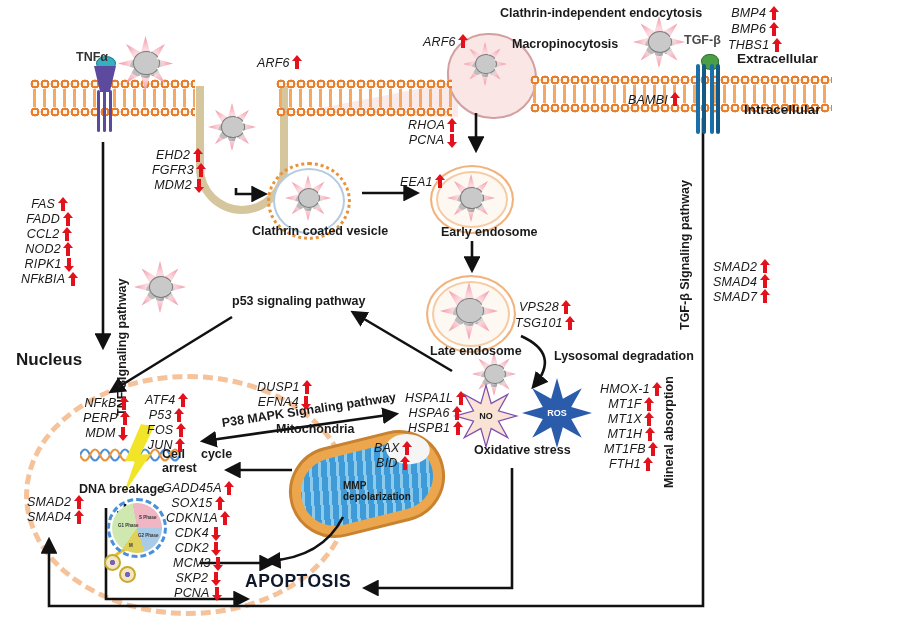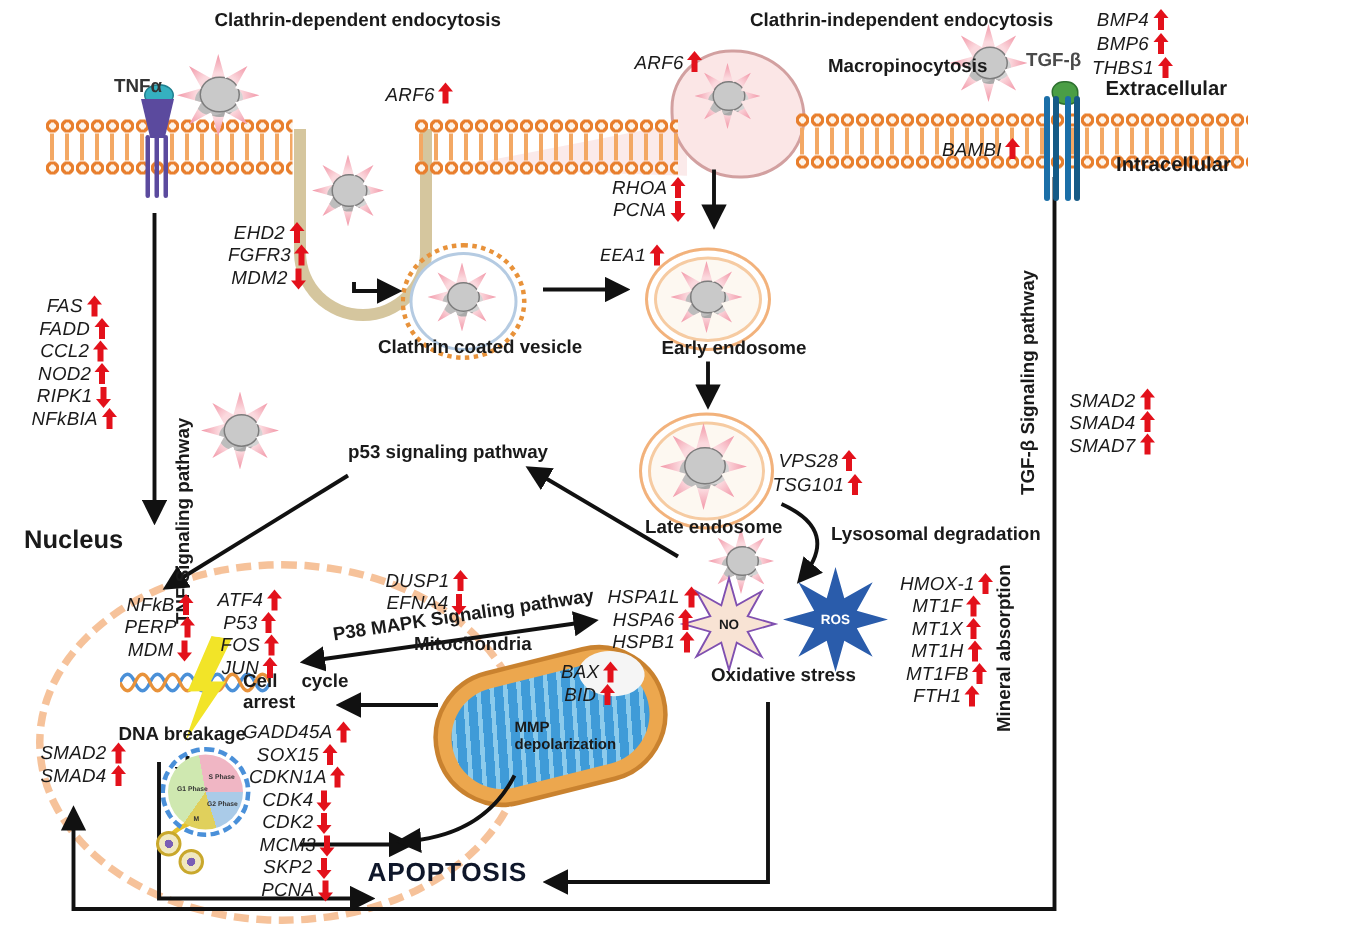--- a/index.html
+++ b/index.html
@@ -188,7 +188,6 @@
     <path d="M133,547 Q117,551 113,559" stroke="#e6c22e" stroke-width="3" fill="none"></path>
   </svg>
 
-  <div class="blab" style="left:143px;top:6px;">Clathrin-dependent endocytosis</div>
   <div class="blab" style="left:500px;top:6px;">Clathrin-independent endocytosis</div>
   <div class="blab" style="left:512px;top:37px;margin-left:40px;">Macropinocytosis</div>
   <div class="blab" style="left:684px;top:33px;color:#4a4a4a;">TGF-β</div>

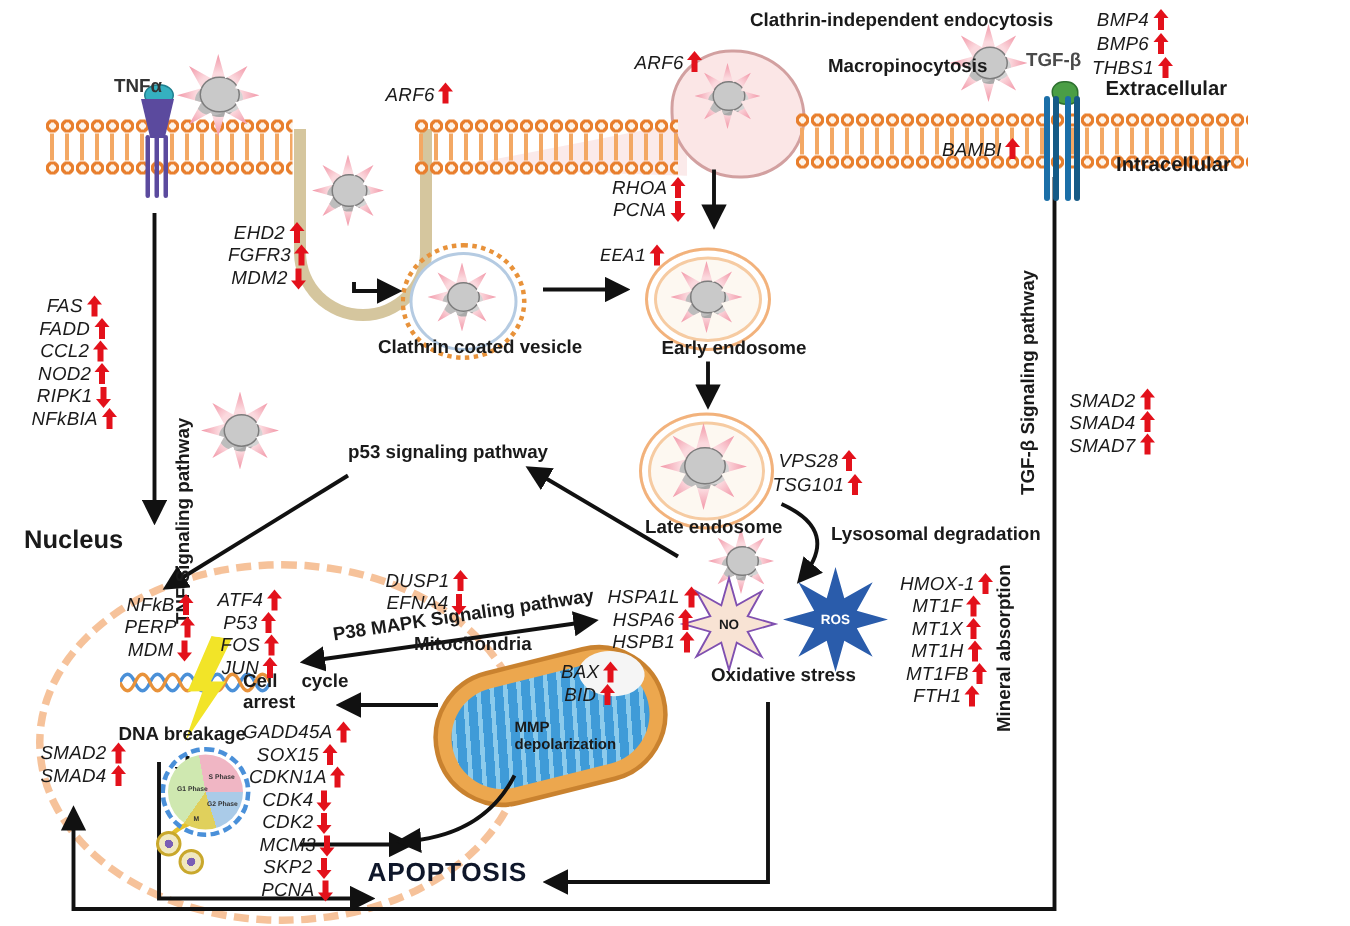--- a/index.html
+++ b/index.html
@@ -189,7 +189,7 @@
   </svg>
 
   <div class="blab" style="left:500px;top:6px;">Clathrin-independent endocytosis</div>
-  <div class="blab" style="left:512px;top:37px;margin-left:40px;">Macropinocytosis</div>
+  <div class="blab" style="left:512px;top:37px;">Macropinocytosis</div>
   <div class="blab" style="left:684px;top:33px;color:#4a4a4a;">TGF-β</div>
   <div class="blab" style="left:76px;top:50px;color:#333;">TNFα</div>
   <div class="blab" style="left:737px;top:51px;font-size:13.5px;">Extracellular</div>

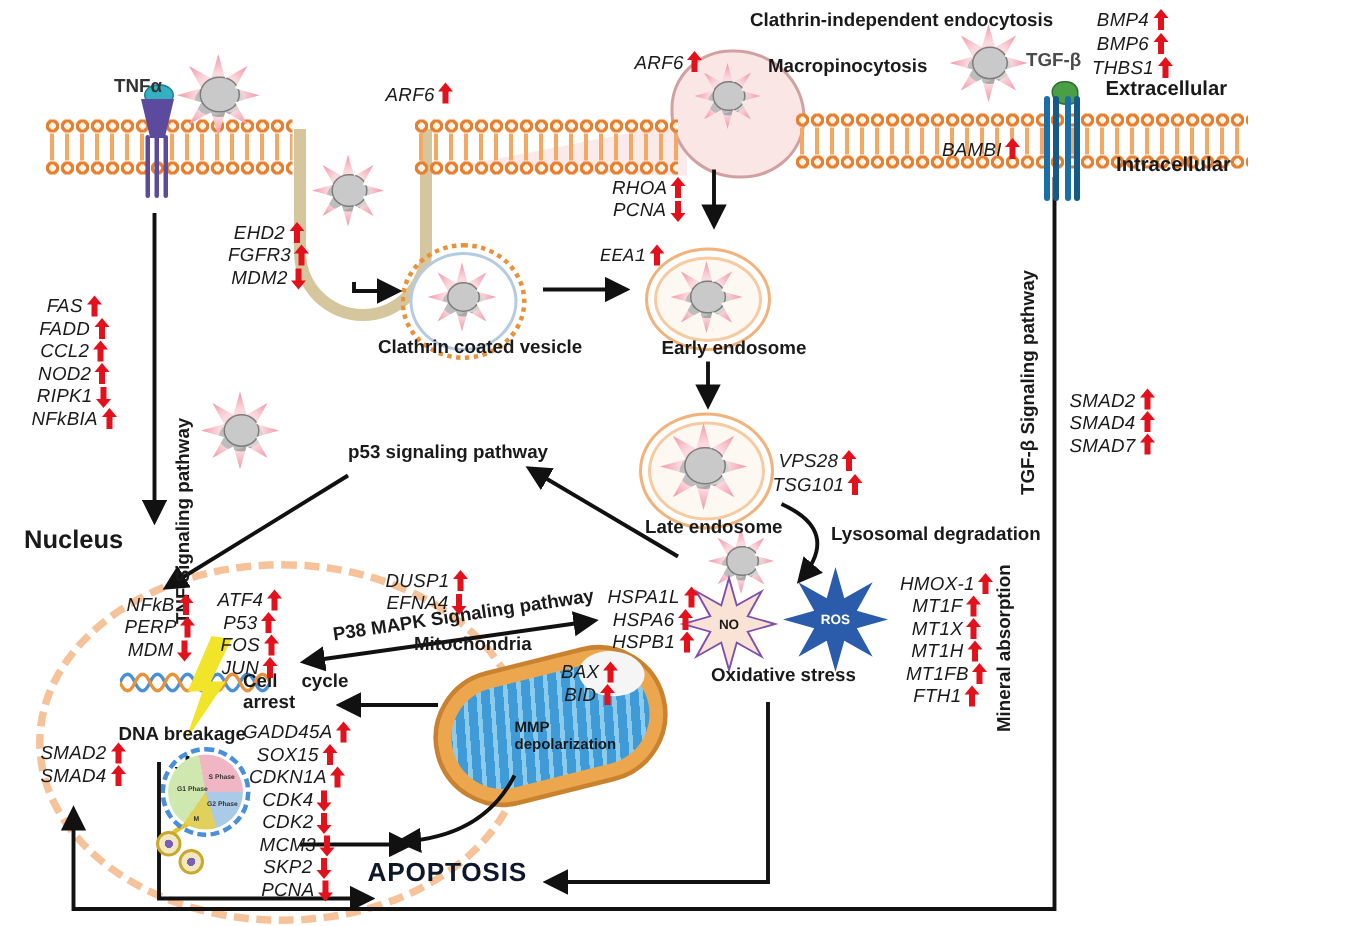--- a/index.html
+++ b/index.html
@@ -300,7 +300,7 @@
         <span class="ar dn"></span>
       </div>
     </div>
-  <div class="genes" style="left:400px;top:163px;font-family:Liberation Mono, monospace;">
+  <div class="genes" style="left:400px;top:174px;">
       <div class="grow">
         <span class="gname">EEA1</span>
         <span class="ar up"></span>

